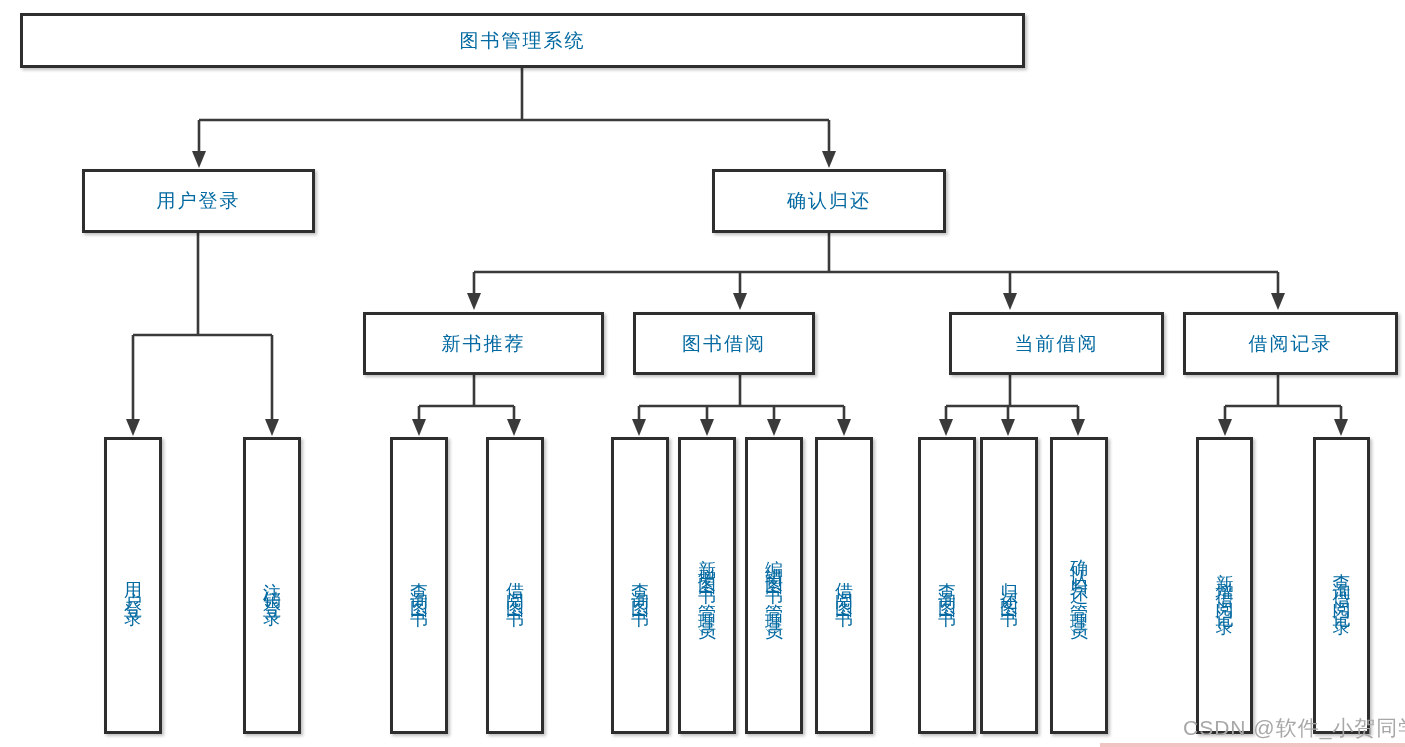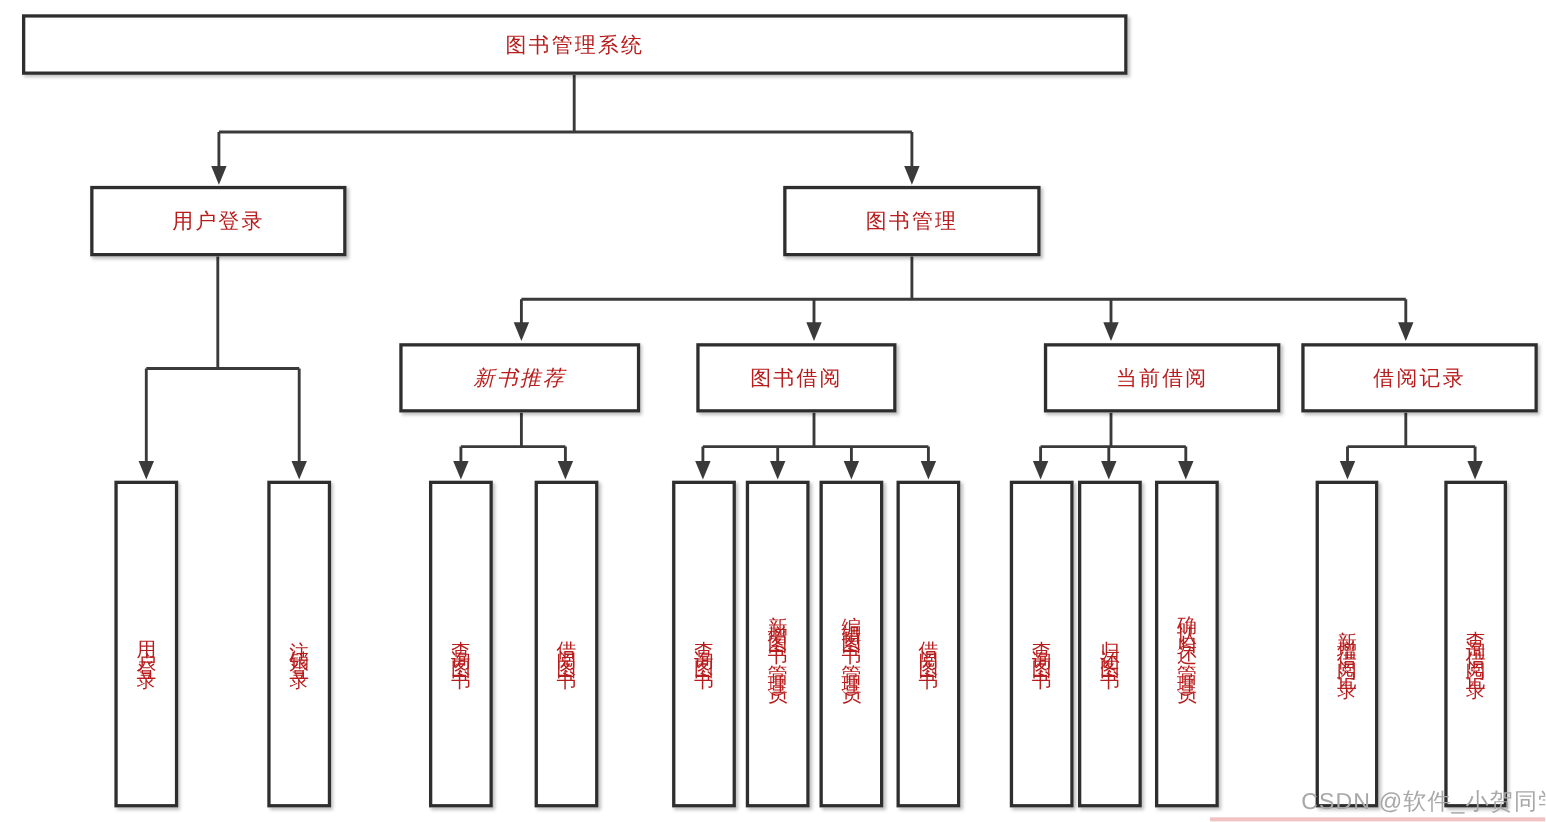--- a/index.html
+++ b/index.html
@@ -12,7 +12,7 @@
   .connectors polygon{fill:#3a3a3a;stroke:none;}
   .node{
     position:absolute;z-index:2;box-sizing:border-box;
-    border:3px solid #2e2e2e;background:#ffffff;color:#b91c1c;
+    border:3px solid #2e2e2e;background:#ffffff;color:#0369a1;
     display:flex;align-items:center;justify-content:center;
     box-shadow:2px 2px 3px rgba(0,0,0,0.25);
   }

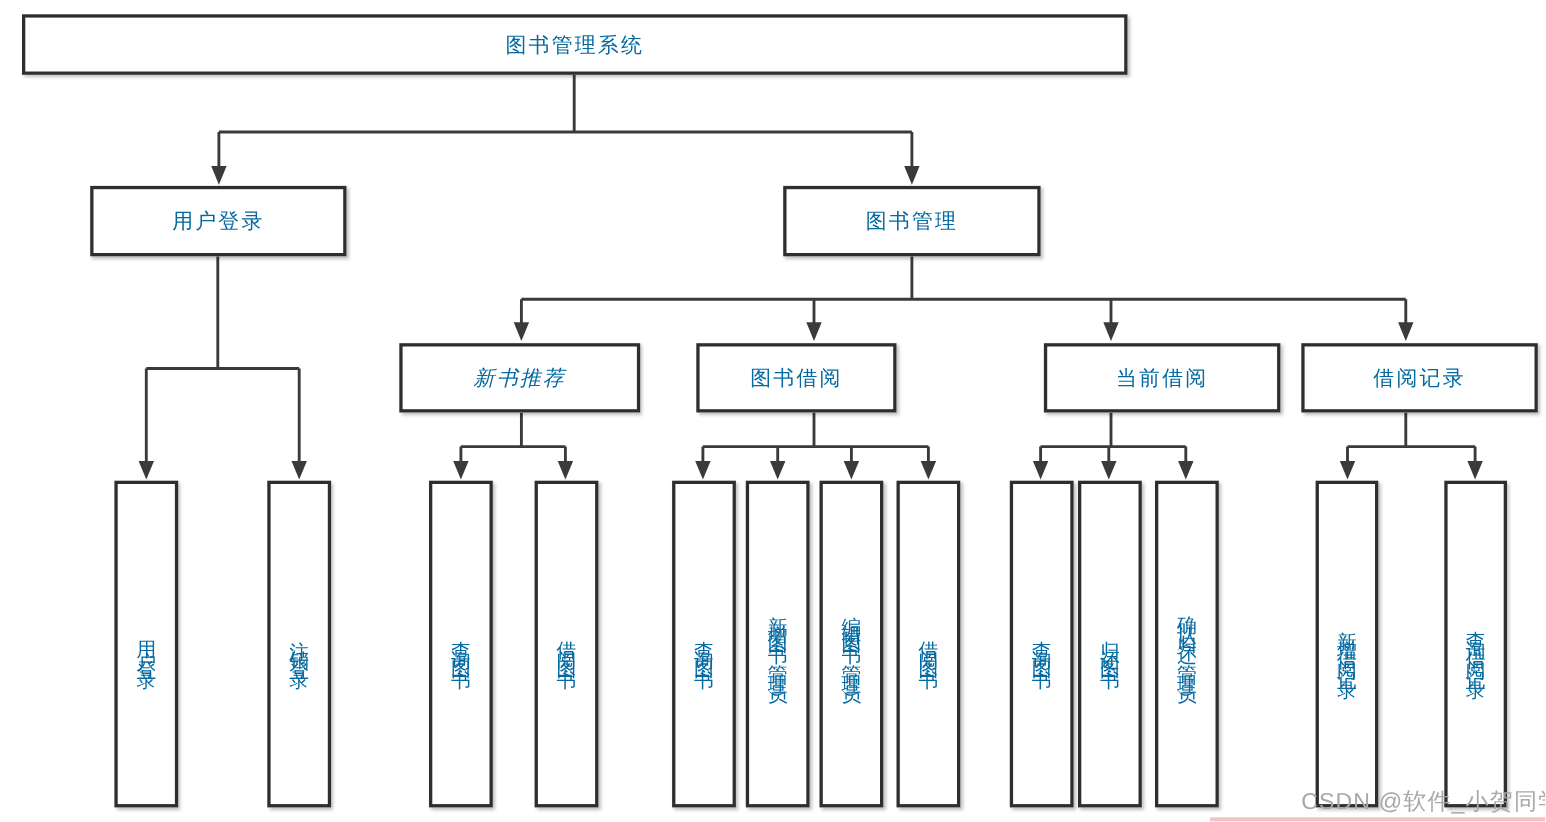--- a/index.html
+++ b/index.html
@@ -75,7 +75,7 @@
   <div class="node hnode" style="left:20px;top:13px;width:1005px;height:55px;">图书管理系统</div>
 
   <div class="node hnode" style="left:82px;top:169px;width:233px;height:64px;">用户登录</div>
-  <div class="node hnode" style="left:712px;top:169px;width:234px;height:64px;">图书管理</div>
+  <div class="node hnode" style="left:712px;top:169px;width:234px;height:64px;">确认归还</div>
 
   <div class="node hnode" style="left:363px;top:312px;width:219px;height:63px;font-style:italic;">新书推荐</div>
   <div class="node hnode" style="left:633px;top:312px;width:182px;height:63px;">图书借阅</div>

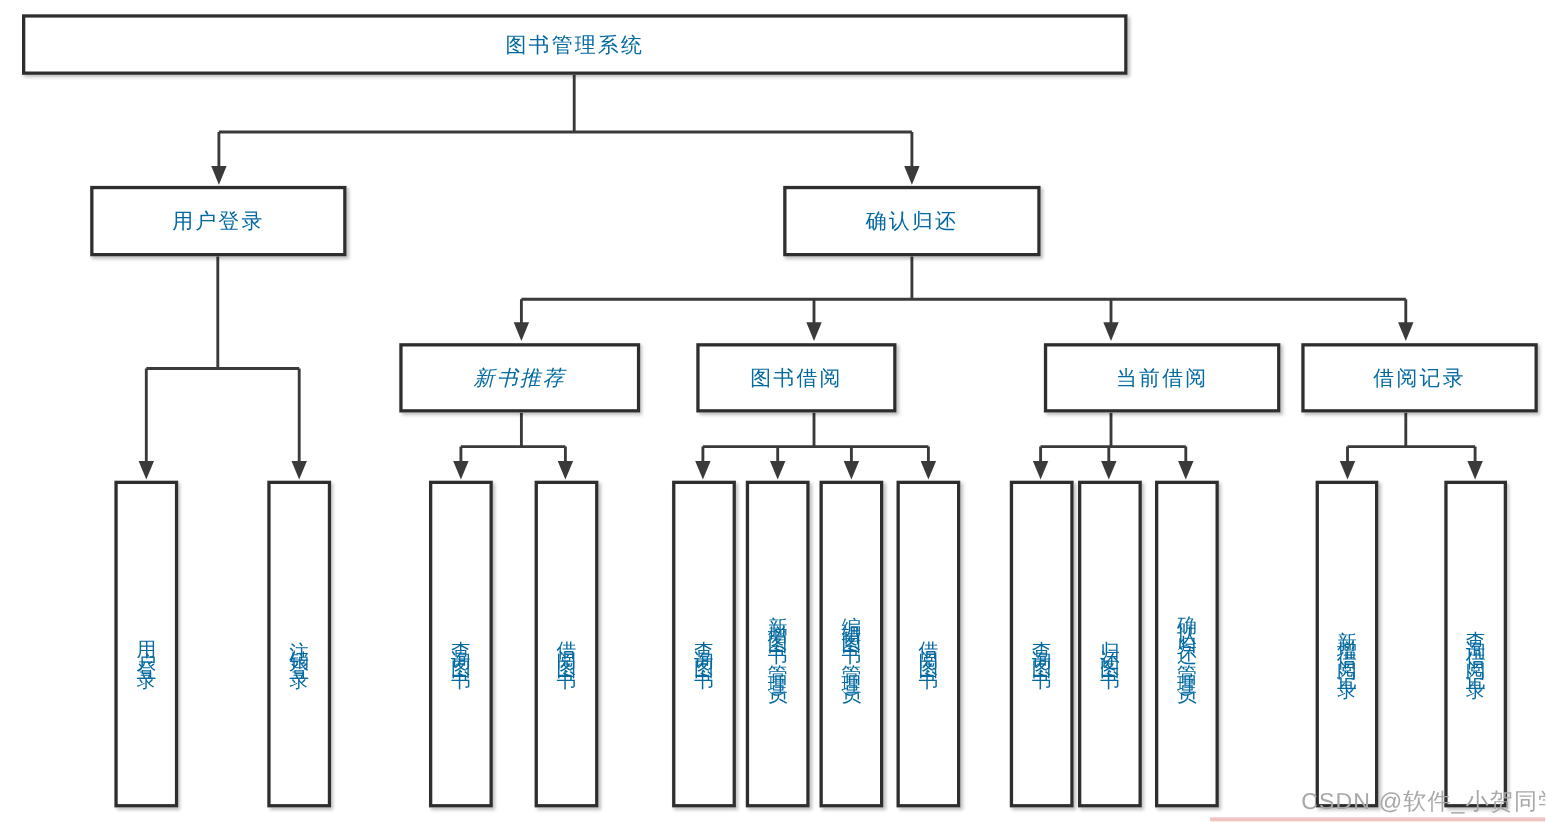--- a/index.html
+++ b/index.html
@@ -77,7 +77,7 @@
   <div class="node hnode" style="left:82px;top:169px;width:233px;height:64px;">用户登录</div>
   <div class="node hnode" style="left:712px;top:169px;width:234px;height:64px;">确认归还</div>
 
-  <div class="node hnode" style="left:363px;top:312px;width:219px;height:63px;font-style:italic;">新书推荐</div>
+  <div class="node hnode" style="left:363px;top:312px;width:241px;height:63px;">新书推荐</div>
   <div class="node hnode" style="left:633px;top:312px;width:182px;height:63px;">图书借阅</div>
   <div class="node hnode" style="left:949px;top:312px;width:215px;height:63px;">当前借阅</div>
   <div class="node hnode" style="left:1172px;top:312px;width:215px;height:63px;margin-left:11px;">借阅记录</div>

